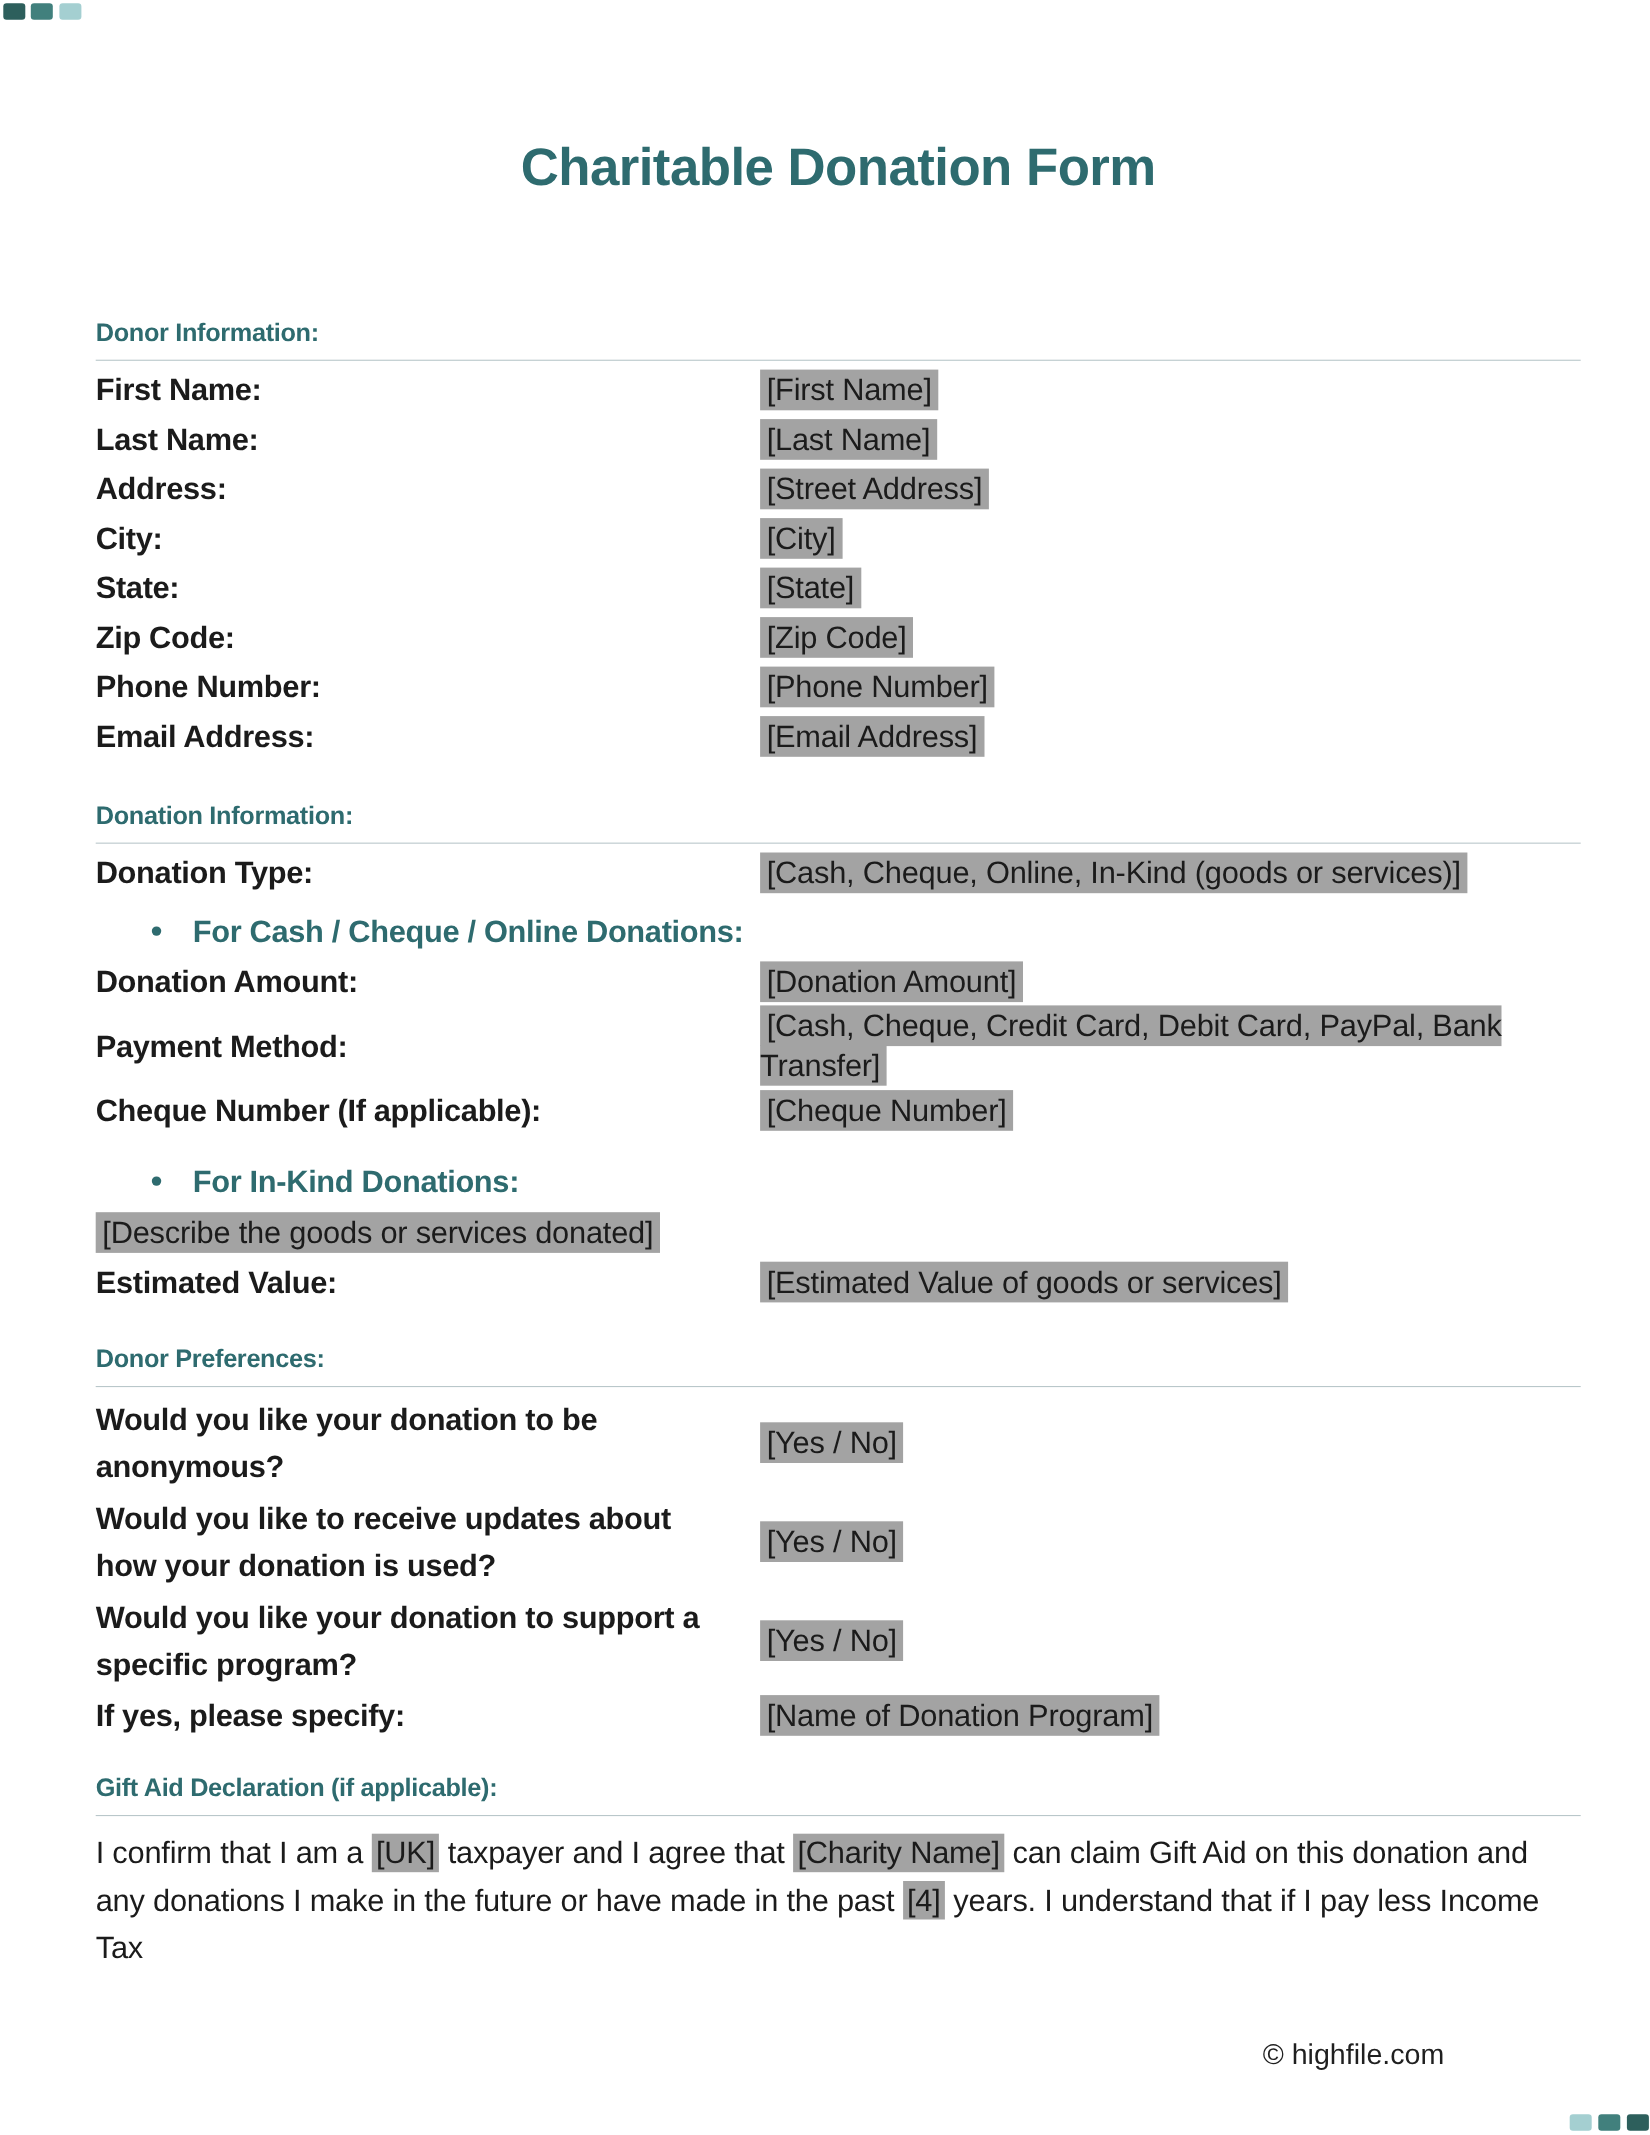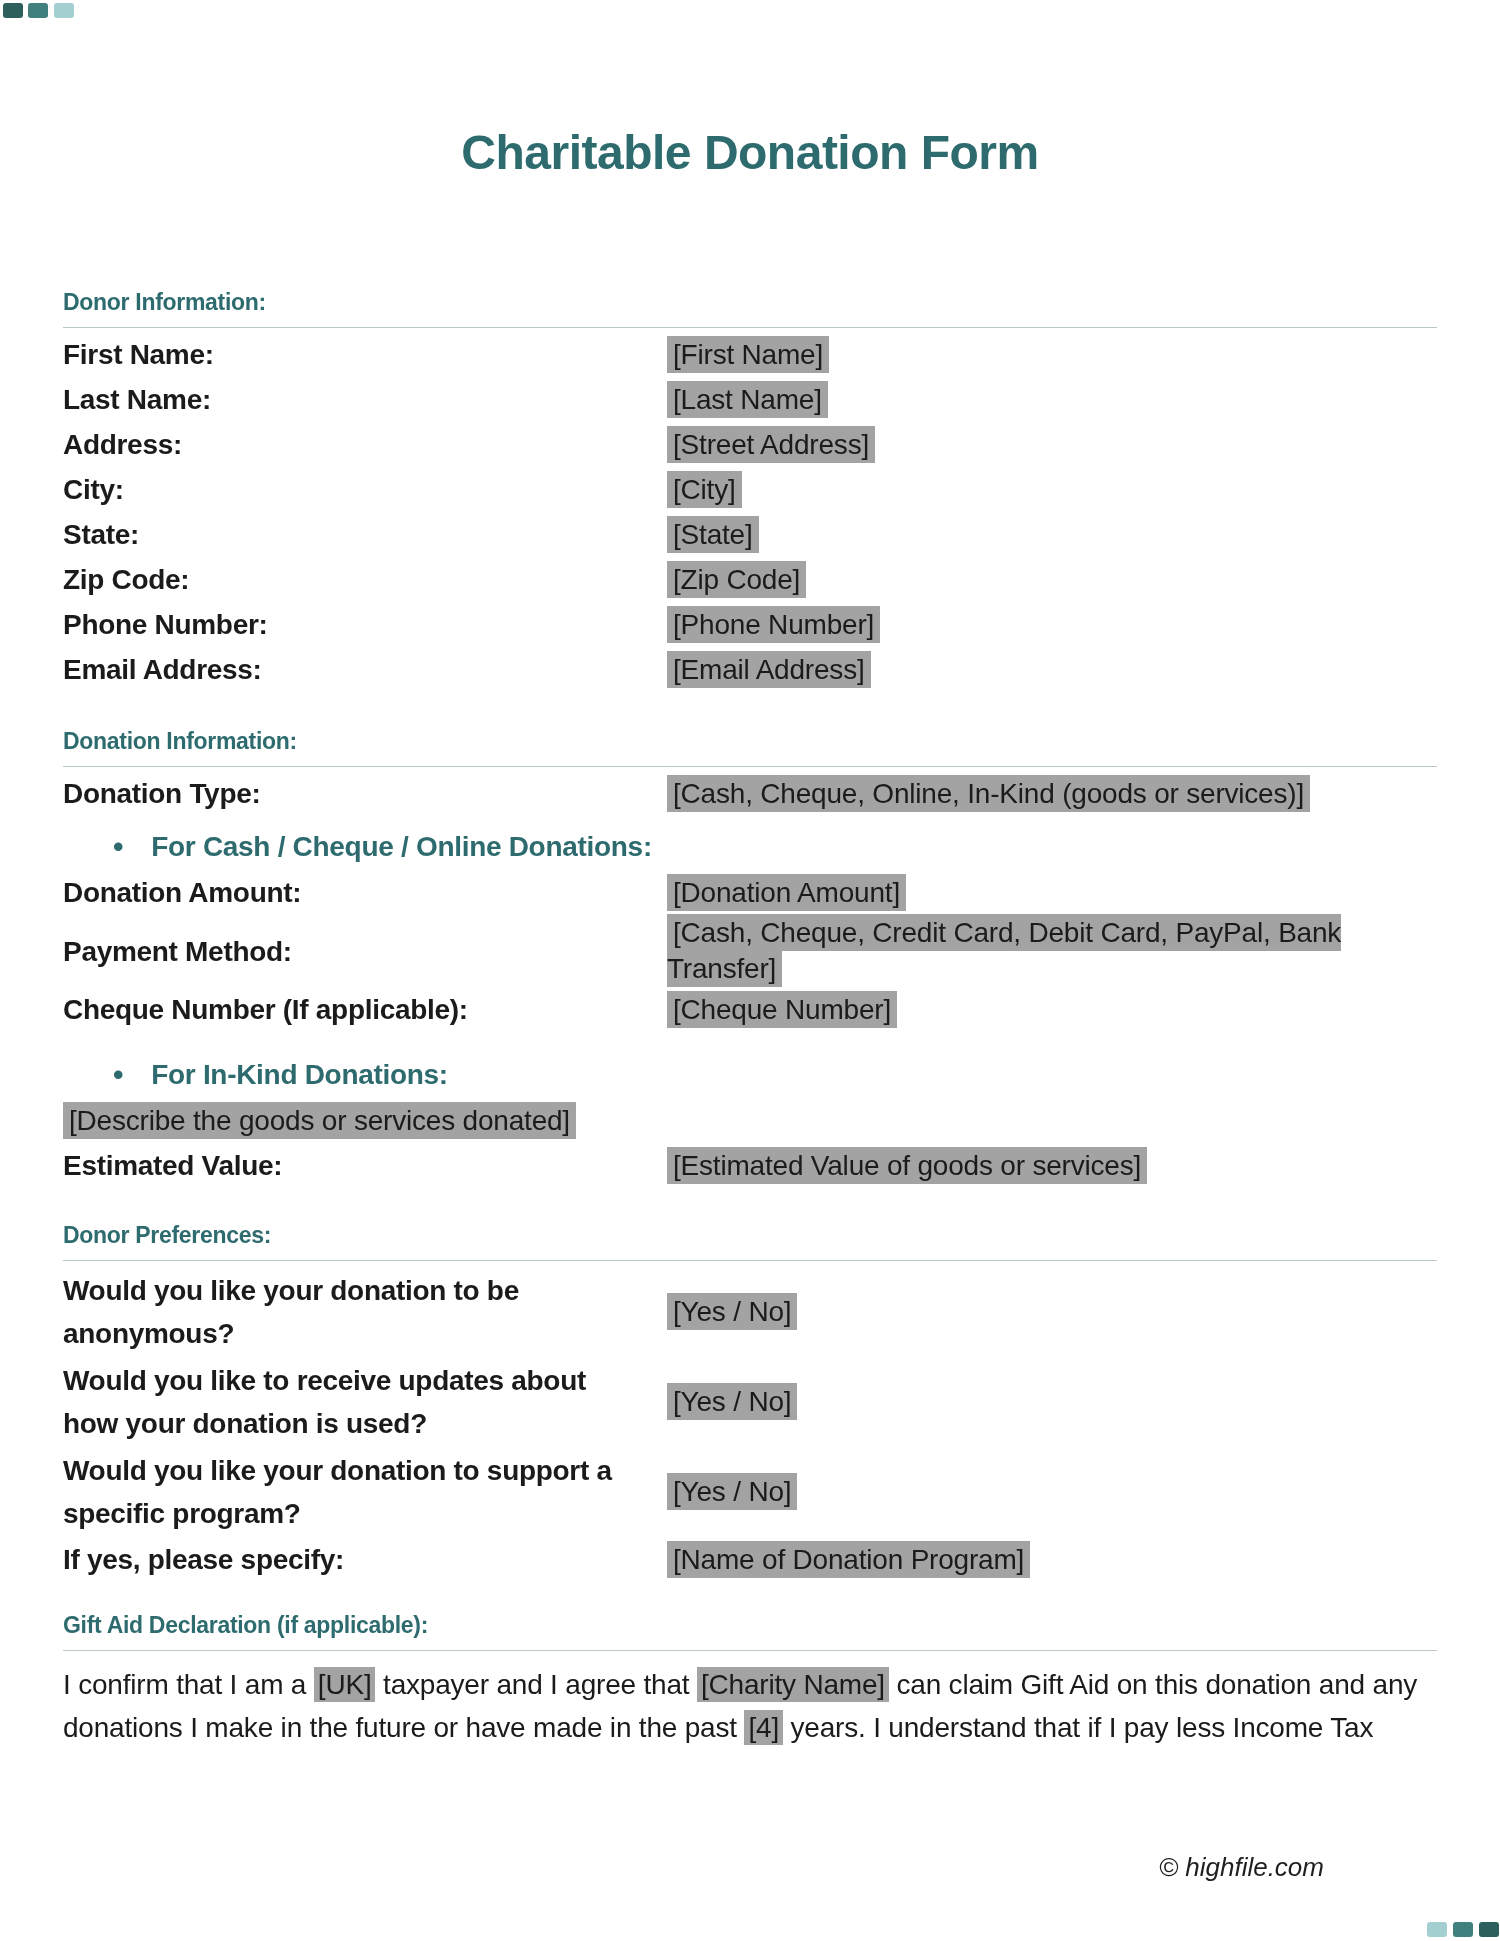--- a/index.html
+++ b/index.html
@@ -16,7 +16,7 @@
     background: #ffffff;
     overflow: hidden;
   }
-  .content { padding: 0 63px; }
+  .content { padding: 0 63px; margin-left: 24px; }
 
   
   .decor-sq {

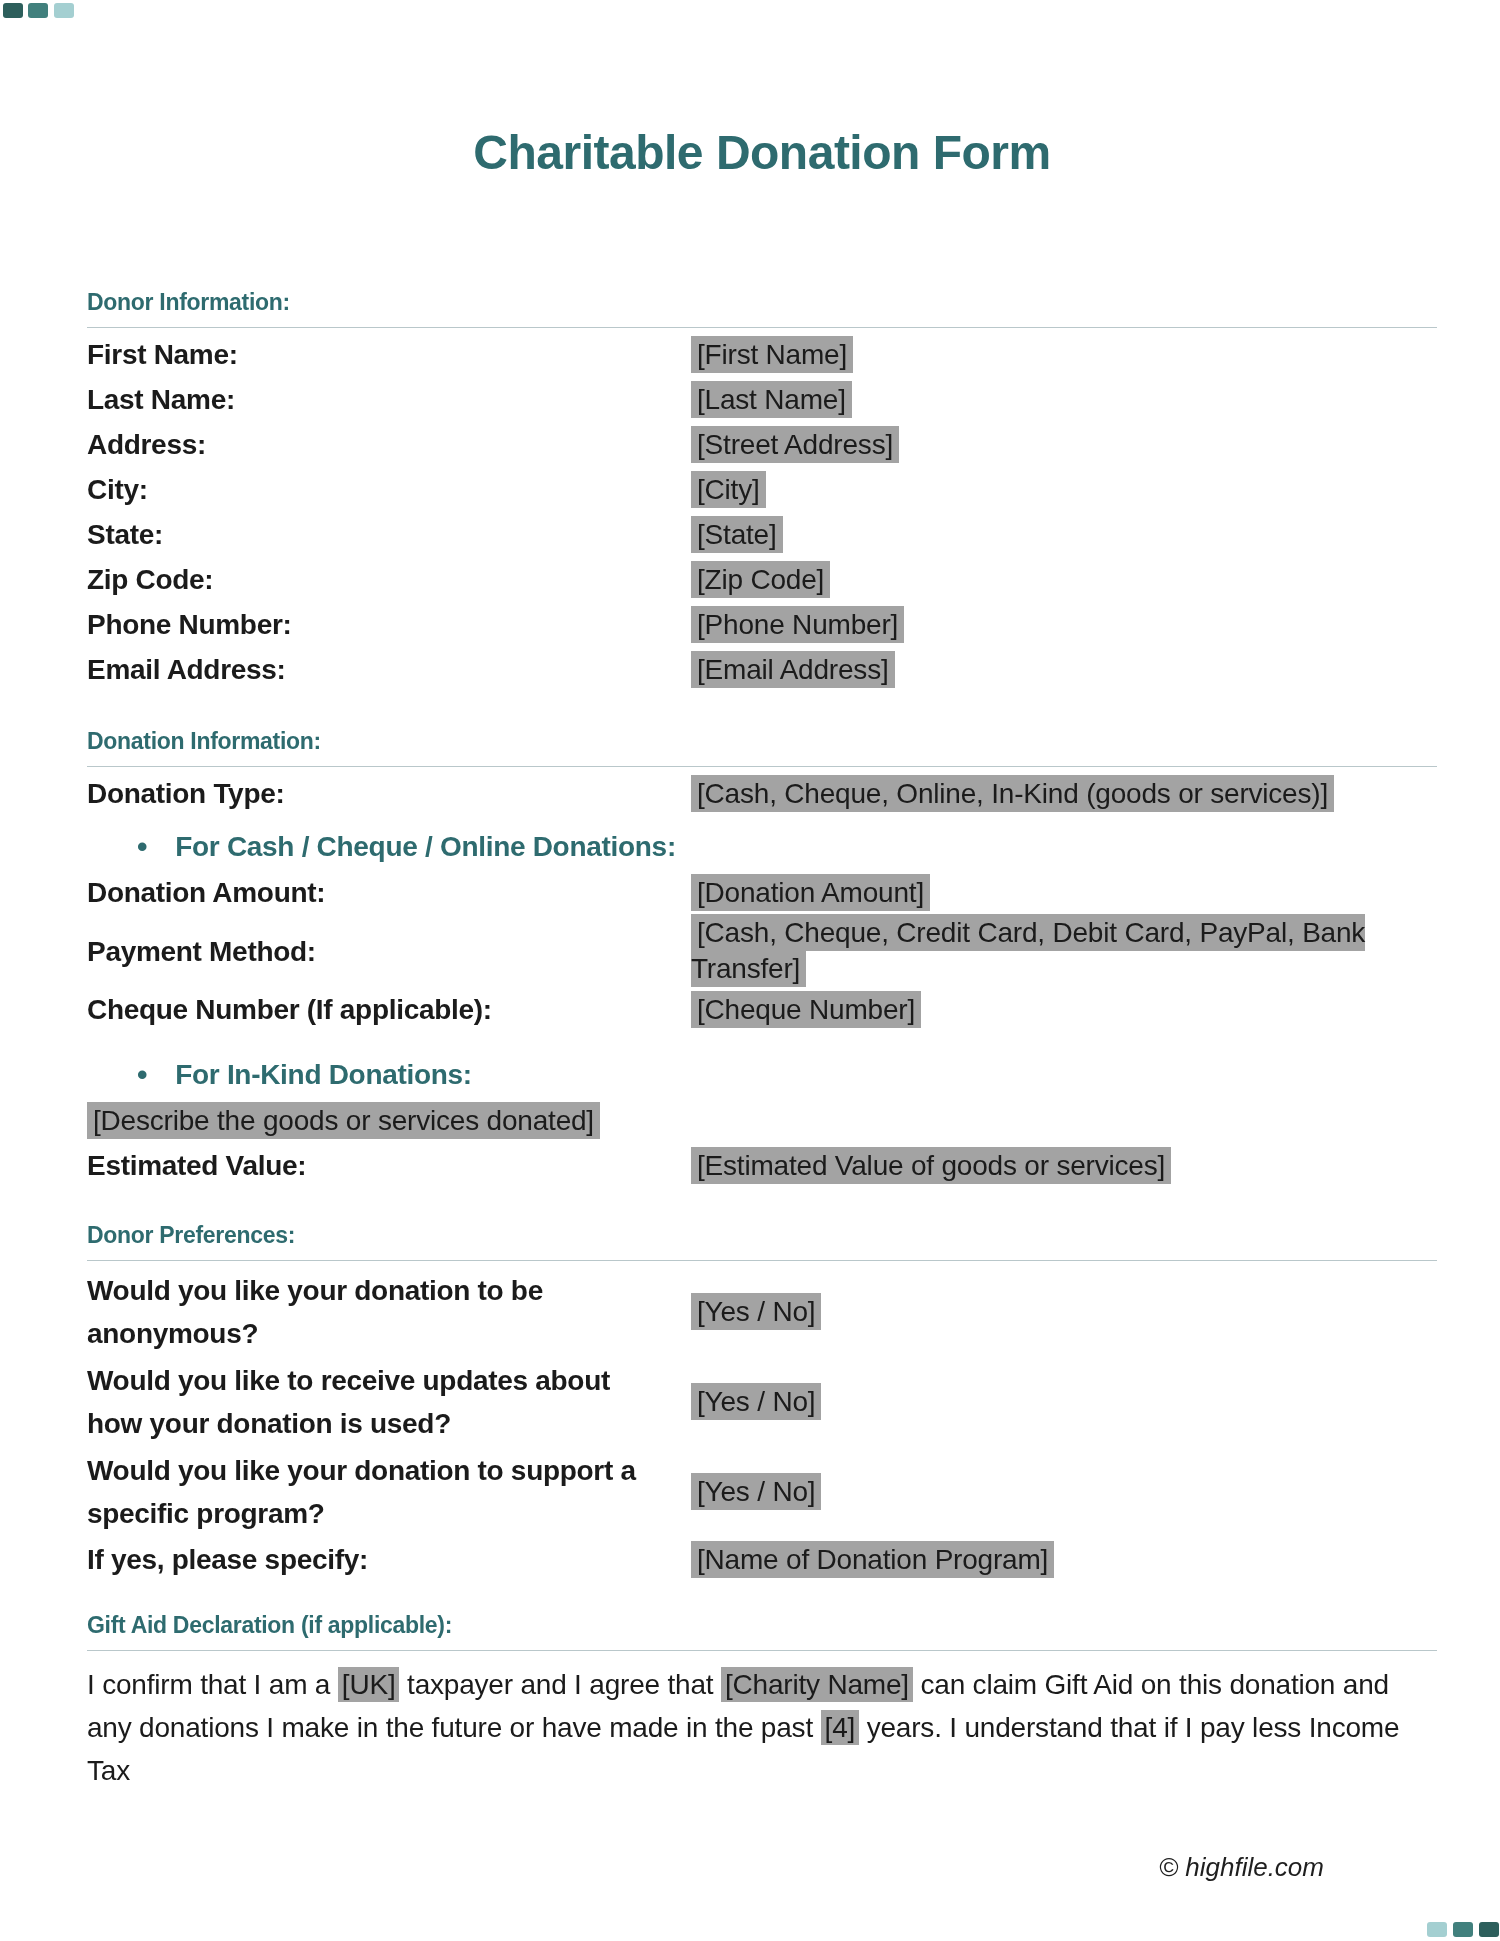--- a/index.html
+++ b/index.html
@@ -111,10 +111,9 @@
   .footer-credit {
     position: absolute;
     top: 1852px;
-    right: 176px;
+    right: 187px;
     font-size: 26px;
     color: #1f1f1f;
-    font-style: italic;
   }
 </style>
 </head>

